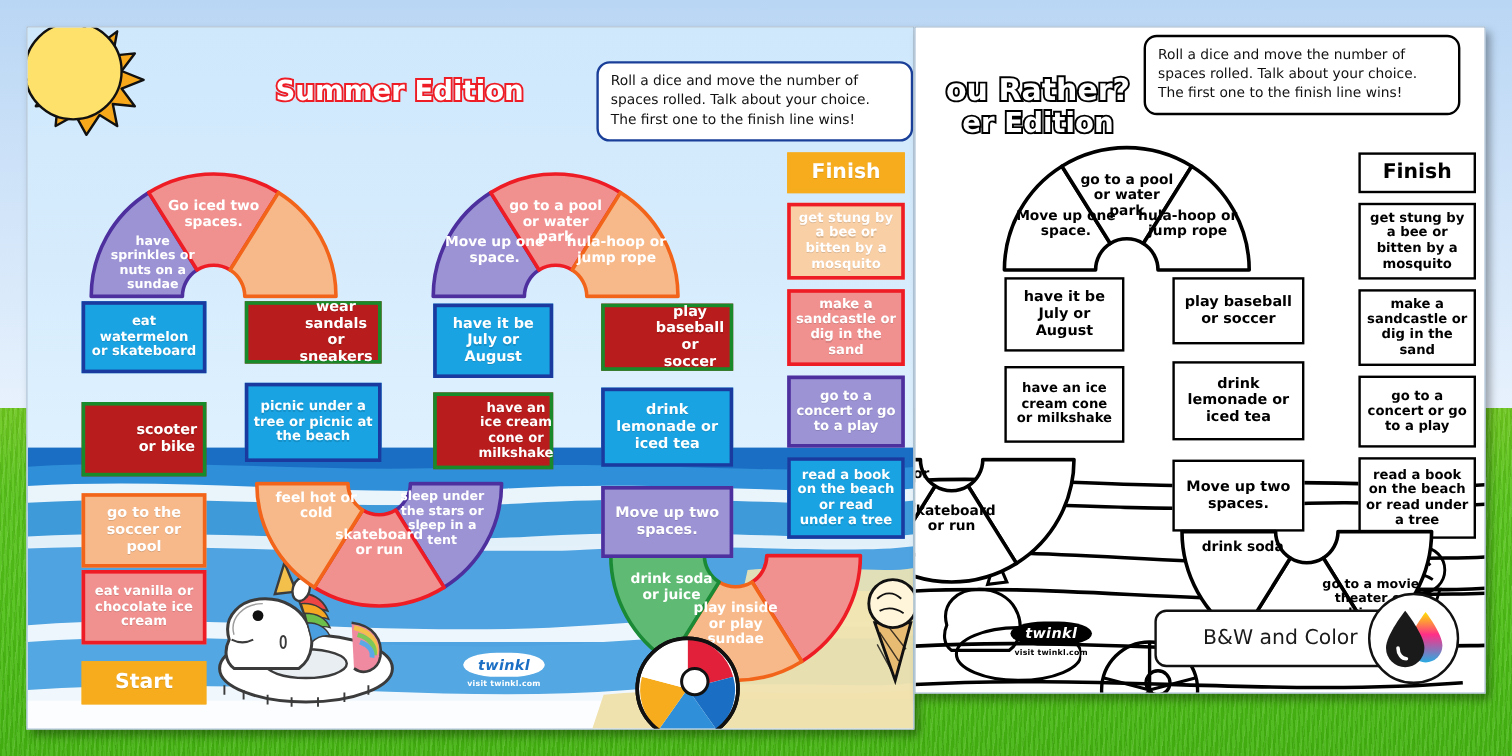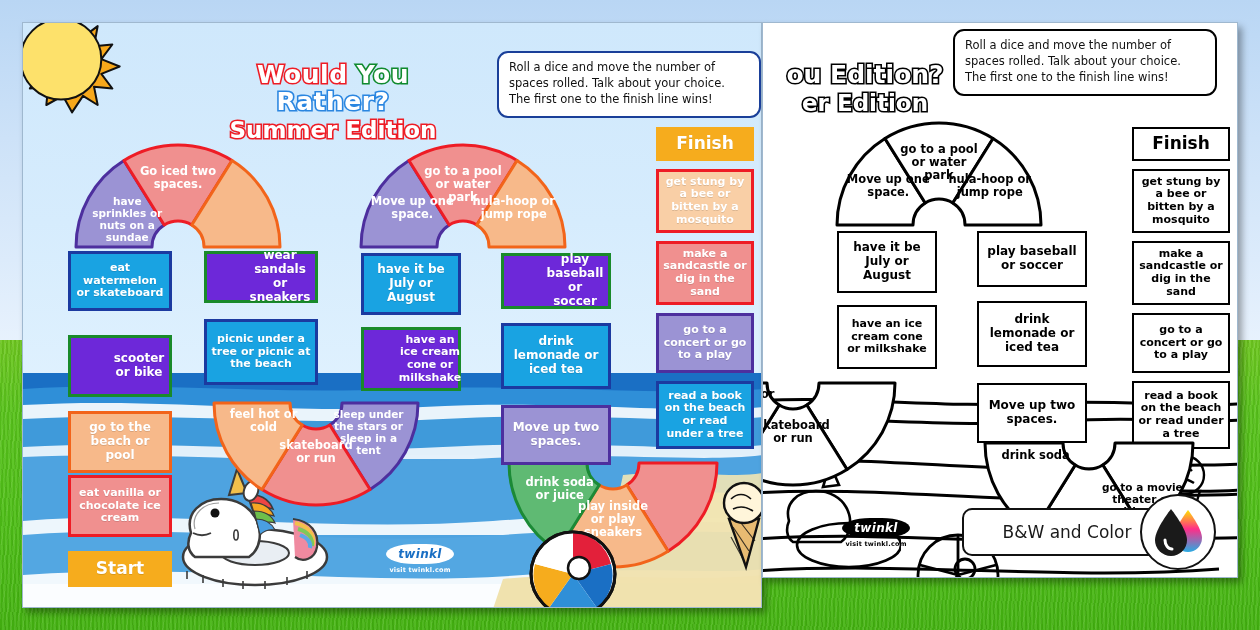--- a/index.html
+++ b/index.html
@@ -192,11 +192,6 @@
   </div>
 
   <div class="title-wrap">
-    <div class="t1">
-      <span class="ow r">Would</span>
-      <span class="ow g">You</span>
-      <span class="ow b">Rather?</span>
-    </div>
     <div class="t2">
       <span class="ow r">Summer Edition</span>
     </div>

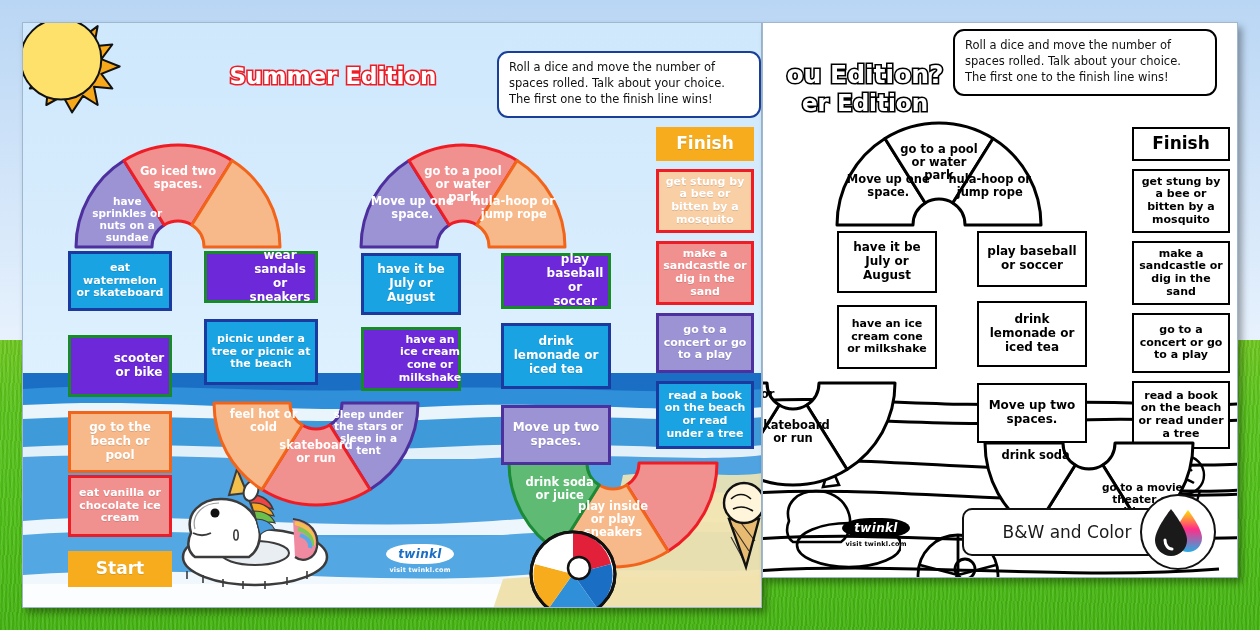--- a/index.html
+++ b/index.html
@@ -298,7 +298,7 @@
   <div class="bw-inner"></div>
 
   <div class="bwtitle">
-    <div class="bwt1">ou Edition?</div>
+    <div class="bwt1">ou Rather?</div>
     <div class="bwt2">er Edition</div>
   </div>
 

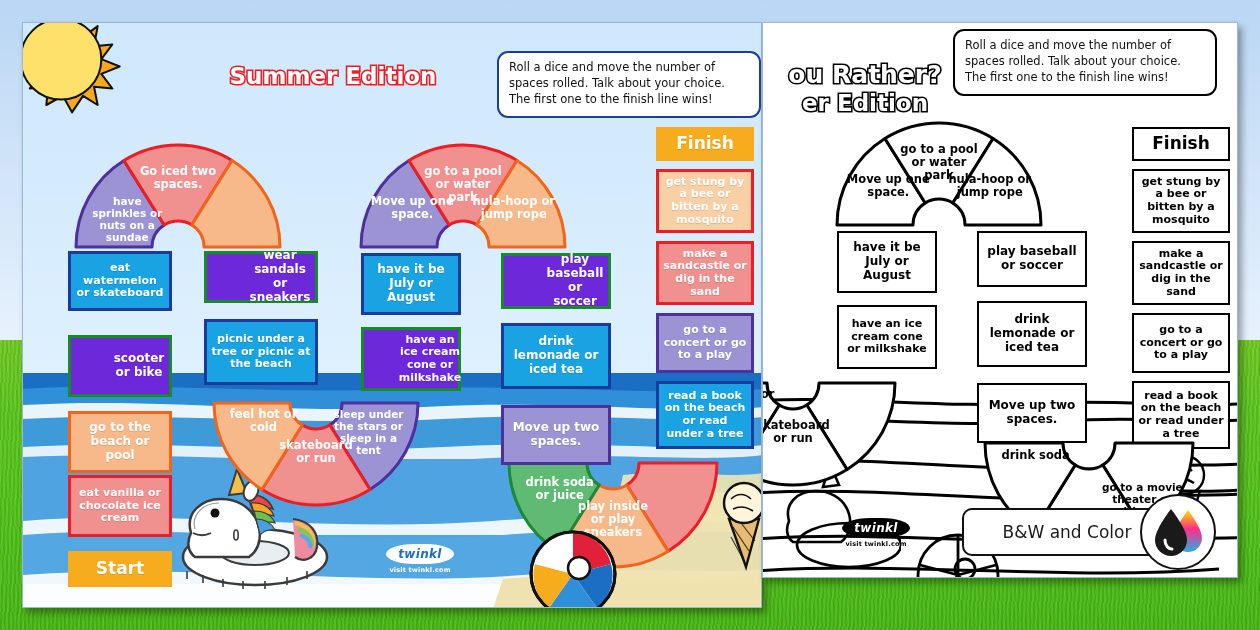--- a/index.html
+++ b/index.html
@@ -66,7 +66,7 @@
 
   
   .c-blue   {background:#19a3e2;border-color:#1b3aa0;}
-  .c-green  {background:#6d28d9;border-color:#198a2a;padding-left:42px;}
+  .c-green  {background:#b91c1c;border-color:#198a2a;padding-left:42px;}
   .c-peach  {background:#f7b98a;border-color:#f2641a;}
   .c-pink   {background:#f0908f;border-color:#ee1c25;}
   .c-purple {background:#9b93d4;border-color:#4d2f9e;}

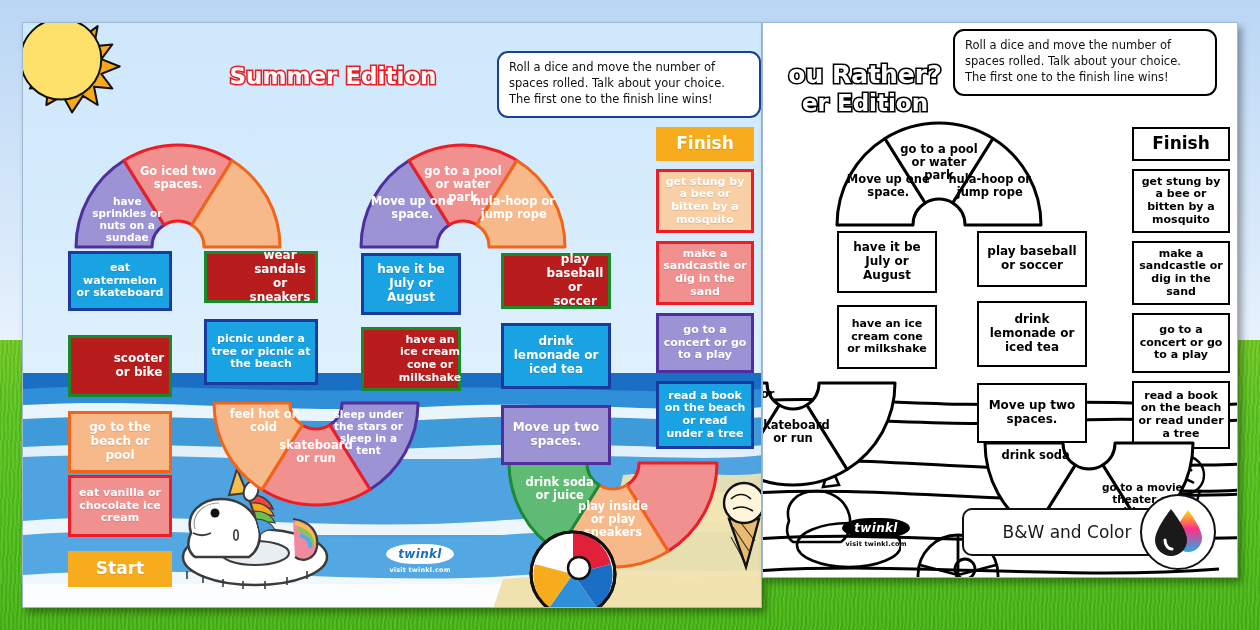--- a/index.html
+++ b/index.html
@@ -247,7 +247,7 @@
         <span>scooter or bike</span>
       </div>
       <div class="tile c-peach" style="left: 45px; top: 388px; width: 104px; height: 62px;">
-        <span>go to the beach or pool</span>
+        <span>go to the soccer or pool</span>
       </div>
       <div class="tile c-pink small" style="left: 45px; top: 452px; width: 104px; height: 62px;">
         <span>eat vanilla or chocolate ice cream</span>

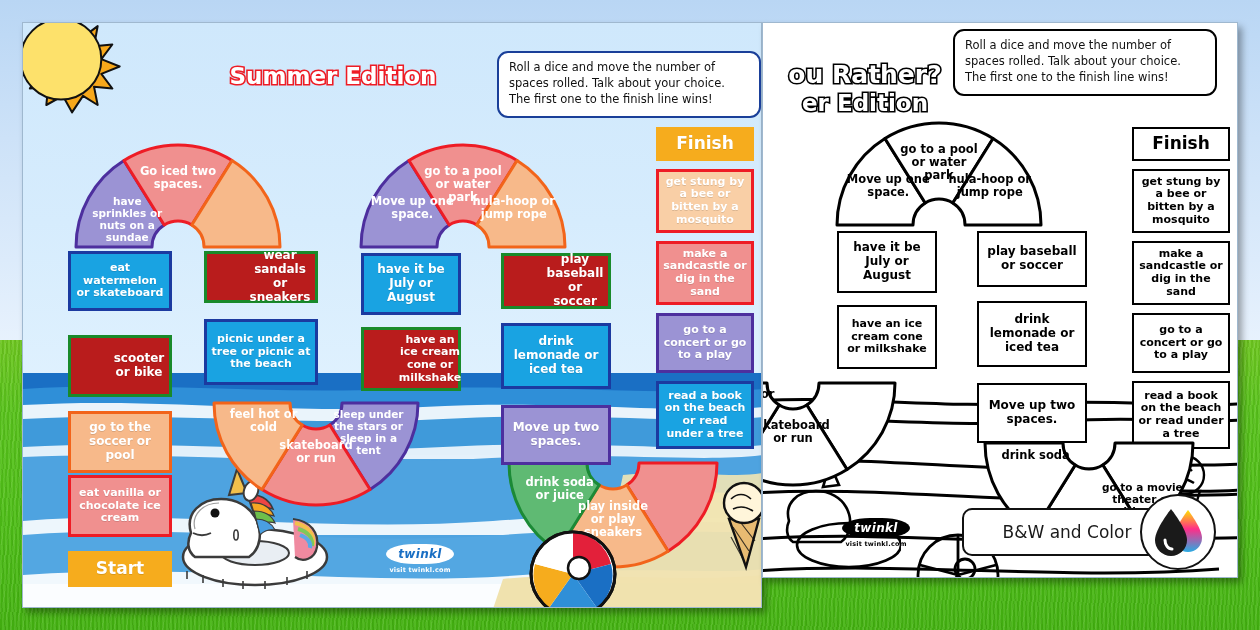--- a/index.html
+++ b/index.html
@@ -237,7 +237,7 @@
           <path d="M165.1116034802533,90.1970020002683 A104,104 0 0 1 54.8883965197467,90.19700200026831 L96.22209912993668,24.049250500067078 A26,26 0 0 0 123.77790087006332,24.049250500067075 Z" fill="#f7b98a" stroke="#f2641a" stroke-width="3" stroke-linejoin="round"></path>
           <path d="M54.8883965197467,90.19700200026831 A104,104 0 0 1 6,2.000000000000013 L84,2.000000000000003 A26,26 0 0 0 96.22209912993668,24.049250500067078 Z" fill="#5fba73" stroke="#1b8a36" stroke-width="3" stroke-linejoin="round"></path>
         </svg>
-        <div class="sectorlabel" style="width: 84px; left: 68px; top: 39px;">play inside or play sneakers</div>
+        <div class="sectorlabel" style="width: 84px; left: 68px; top: 39px;">play inside or play sundae</div>
         <div class="sectorlabel" style="width: 84px; left: 14.6482px; top: 15px;">drink soda or juice</div>
       </div>
       <div class="tile c-blue small" style="left: 45px; top: 228px; width: 104px; height: 60px;">

